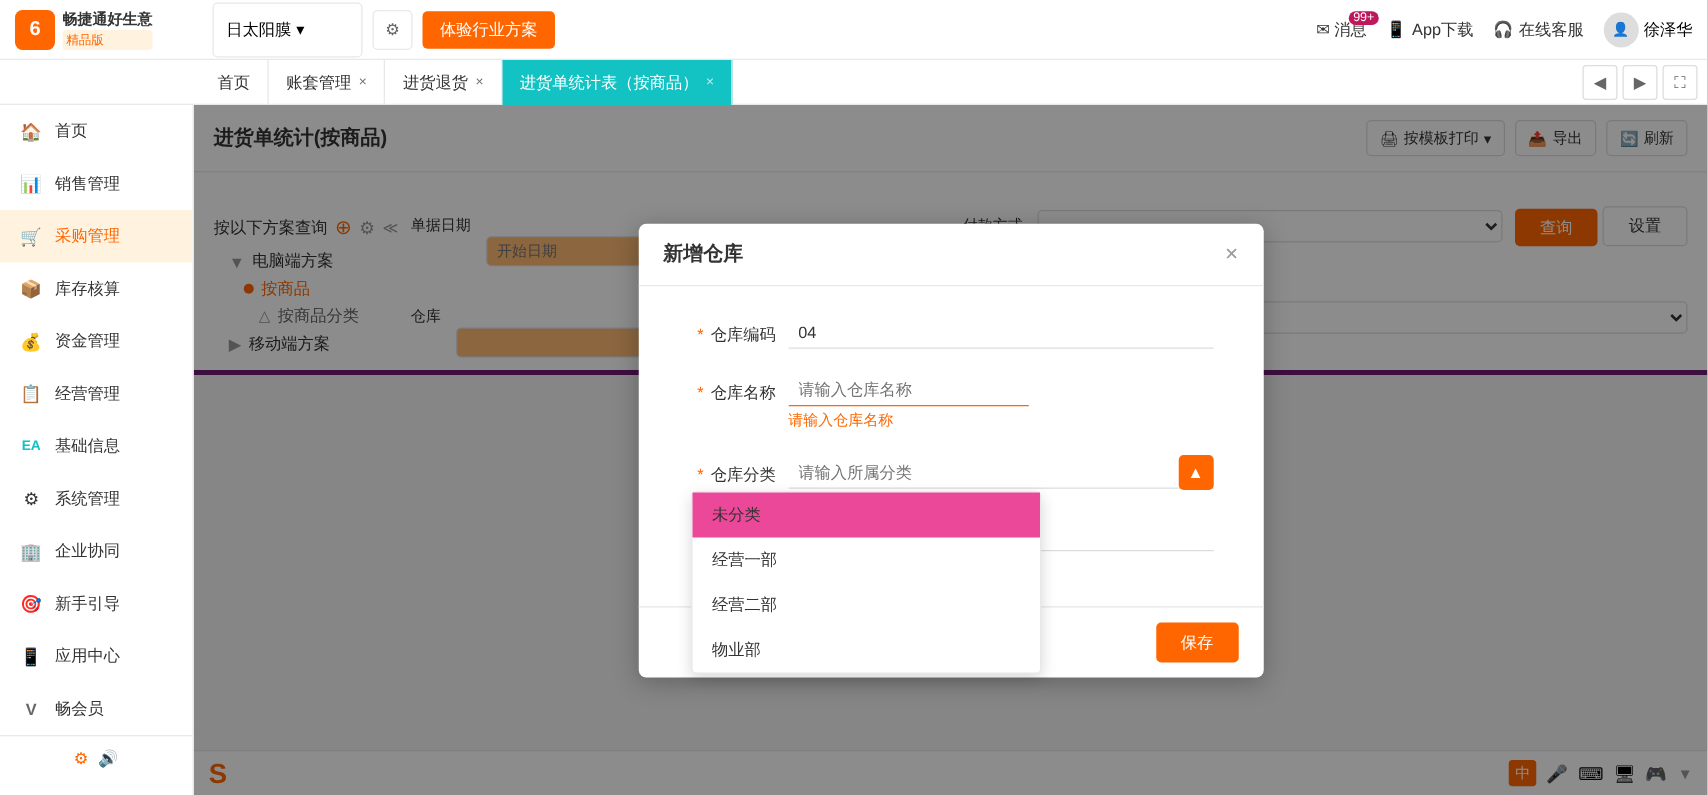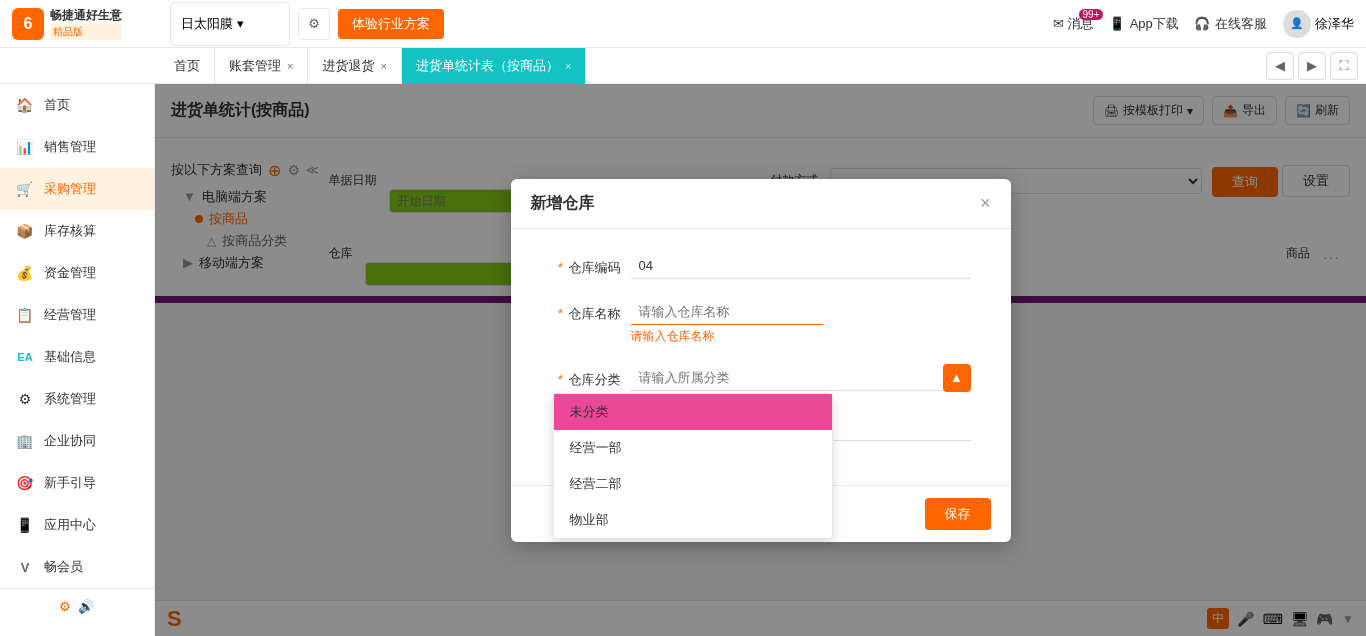--- a/index.html
+++ b/index.html
@@ -109,8 +109,8 @@
     .filter-panel {
       background: #fff;
       padding: 10px 16px;
-      display: flex; align-items: center; gap: 10px;
-      border-bottom: 7px solid #701a75;
+      display: flex; align-items: flex-end; gap: 10px;
+      border-bottom: 4px solid #701a75;
     }
     .filter-left { display: flex; flex-direction: column; }
     .filter-scheme-header { display: flex; align-items: center; gap: 6px; margin-bottom: 6px; }

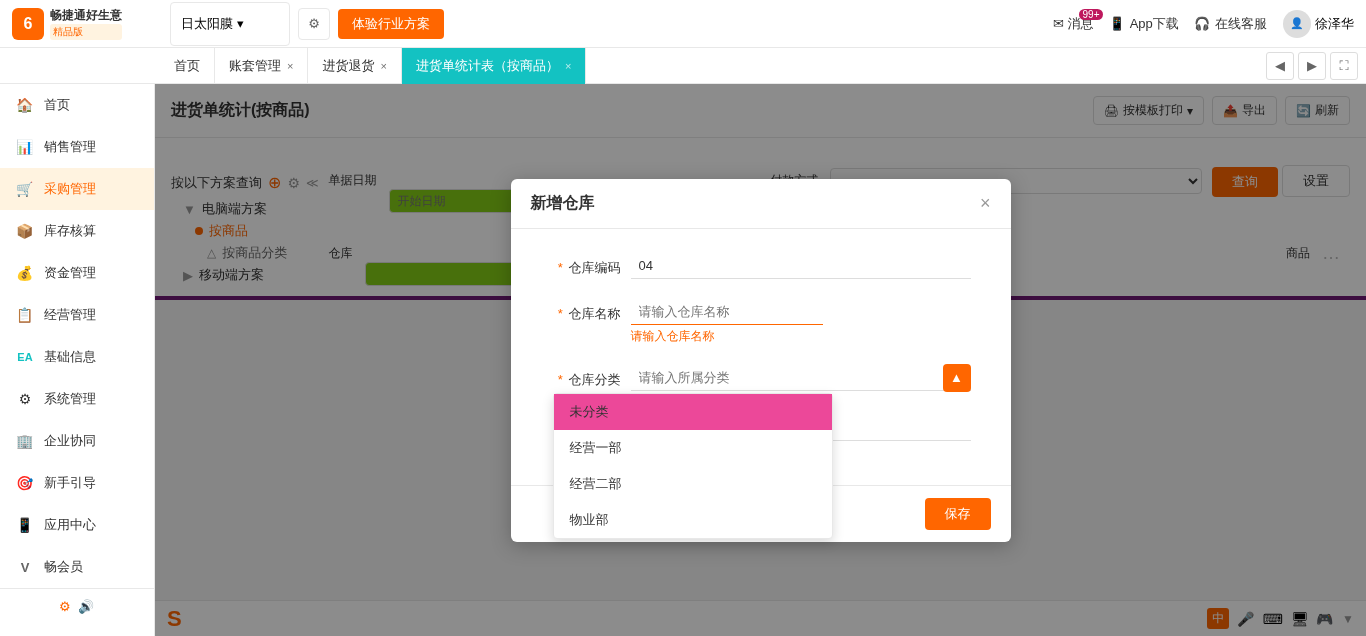--- a/index.html
+++ b/index.html
@@ -121,7 +121,7 @@
     .scheme-dot { width: 8px; height: 8px; border-radius: 50%; background: #f60; flex-shrink: 0; }
     .filter-row { display: flex; align-items: center; gap: 12px; }
     .filter-row-label { font-size: 12px; color: #333; white-space: nowrap; }
-    .filter-input { border: 1px solid #ddd; border-radius: 4px; padding: 4px 8px; font-size: 12px; flex: 1; color: #333; background: #84cc16; margin-top: 41px; }
+    .filter-input { border: 1px solid #ddd; border-radius: 4px; padding: 4px 8px; font-size: 12px; flex: 1; color: #333; background: #fdba74; margin-top: 41px; }
     .filter-select { border: 1px solid #ddd; border-radius: 4px; padding: 4px 8px; font-size: 12px; flex: 1; color: #333; background: #fff; }
 
     .query-btn { background: #f60; color: #fff; border: none; border-radius: 4px; padding: 6px 20px; cursor: pointer; font-size: 13px; }

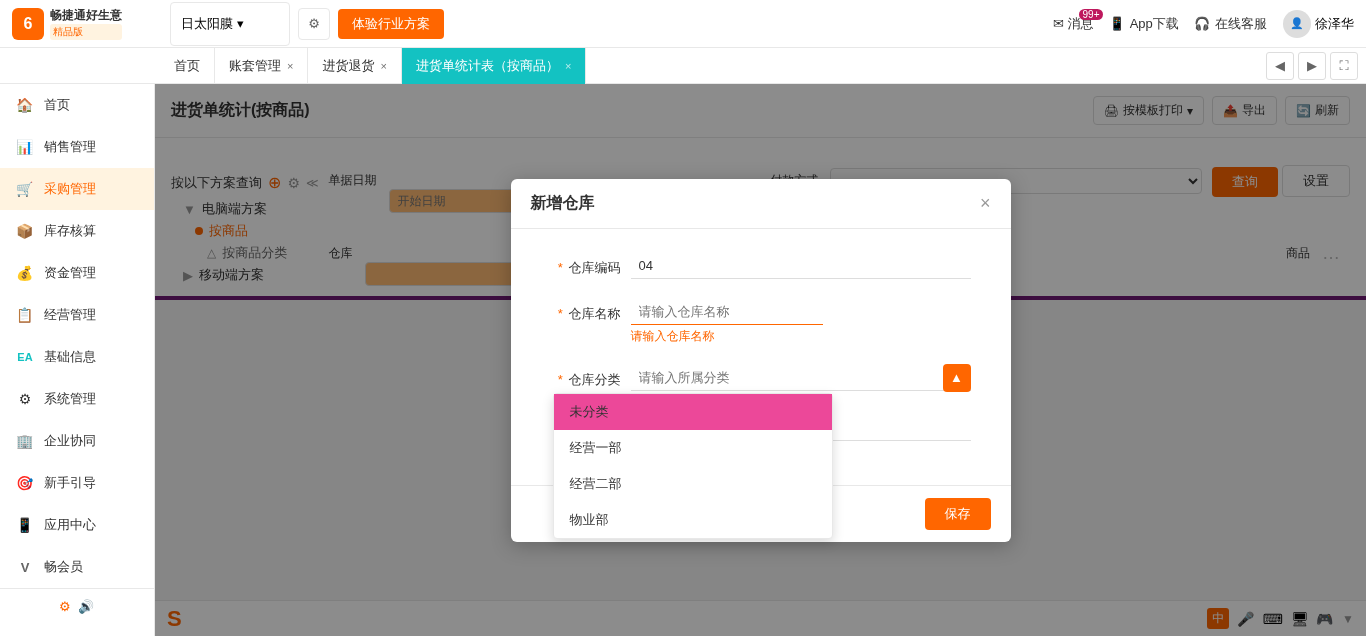--- a/index.html
+++ b/index.html
@@ -425,10 +425,6 @@
             <select class="filter-select">
               <option></option>
             </select>
-          </div>
-          <div class="filter-row" style="flex:1;justify-content:flex-end;padding-right:10px;">
-            <span class="filter-row-label">商品</span>
-            <span style="font-size:18px;color:#bbb;cursor:pointer;">…</span>
           </div>
         </div>
       </div>

